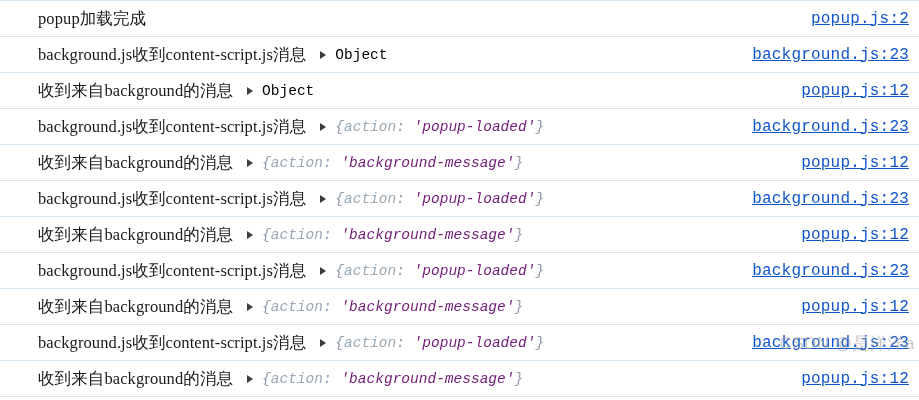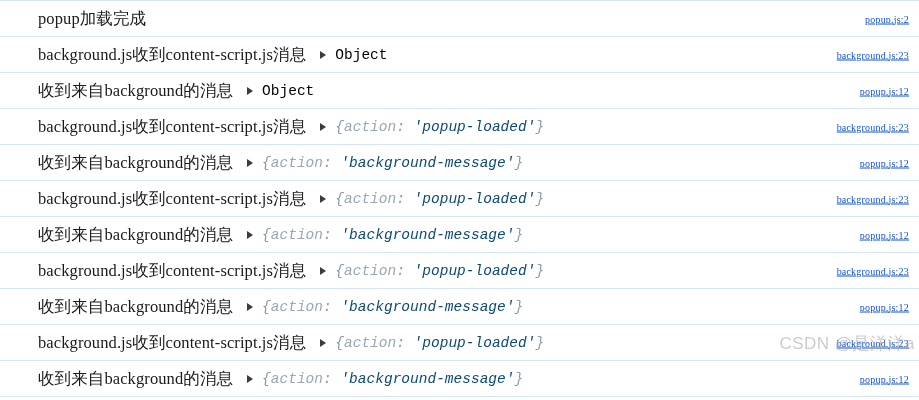--- a/index.html
+++ b/index.html
@@ -91,8 +91,8 @@
     right: 10px;
     top: 50%;
     transform: translateY(-50%);
-    font-family: Liberation Serif, serif;
-    font-size: 10px;
+    font-family: Liberation Mono, monospace;
+    font-size: 16px;
     color: #1155cc;
     text-decoration: underline;
     cursor: pointer;

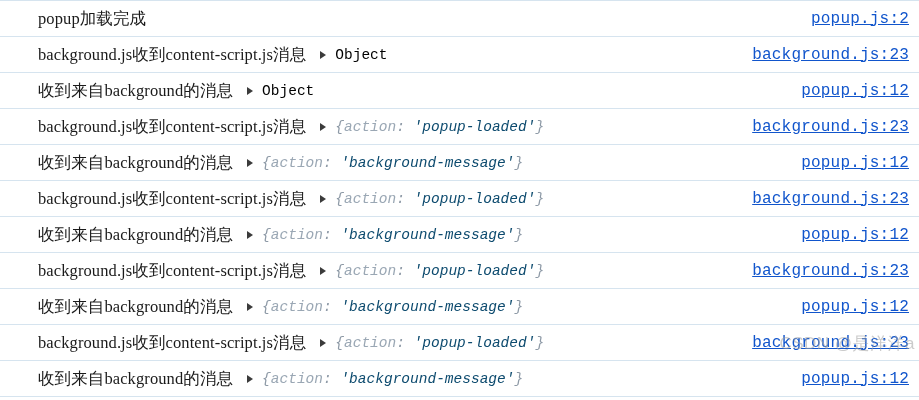--- a/index.html
+++ b/index.html
@@ -83,7 +83,7 @@
     text-align: right;
   }
   .obj-literal .str {
-    color: #0c4a6e;
+    color: #701a75;
   }
 
   .source-link {

